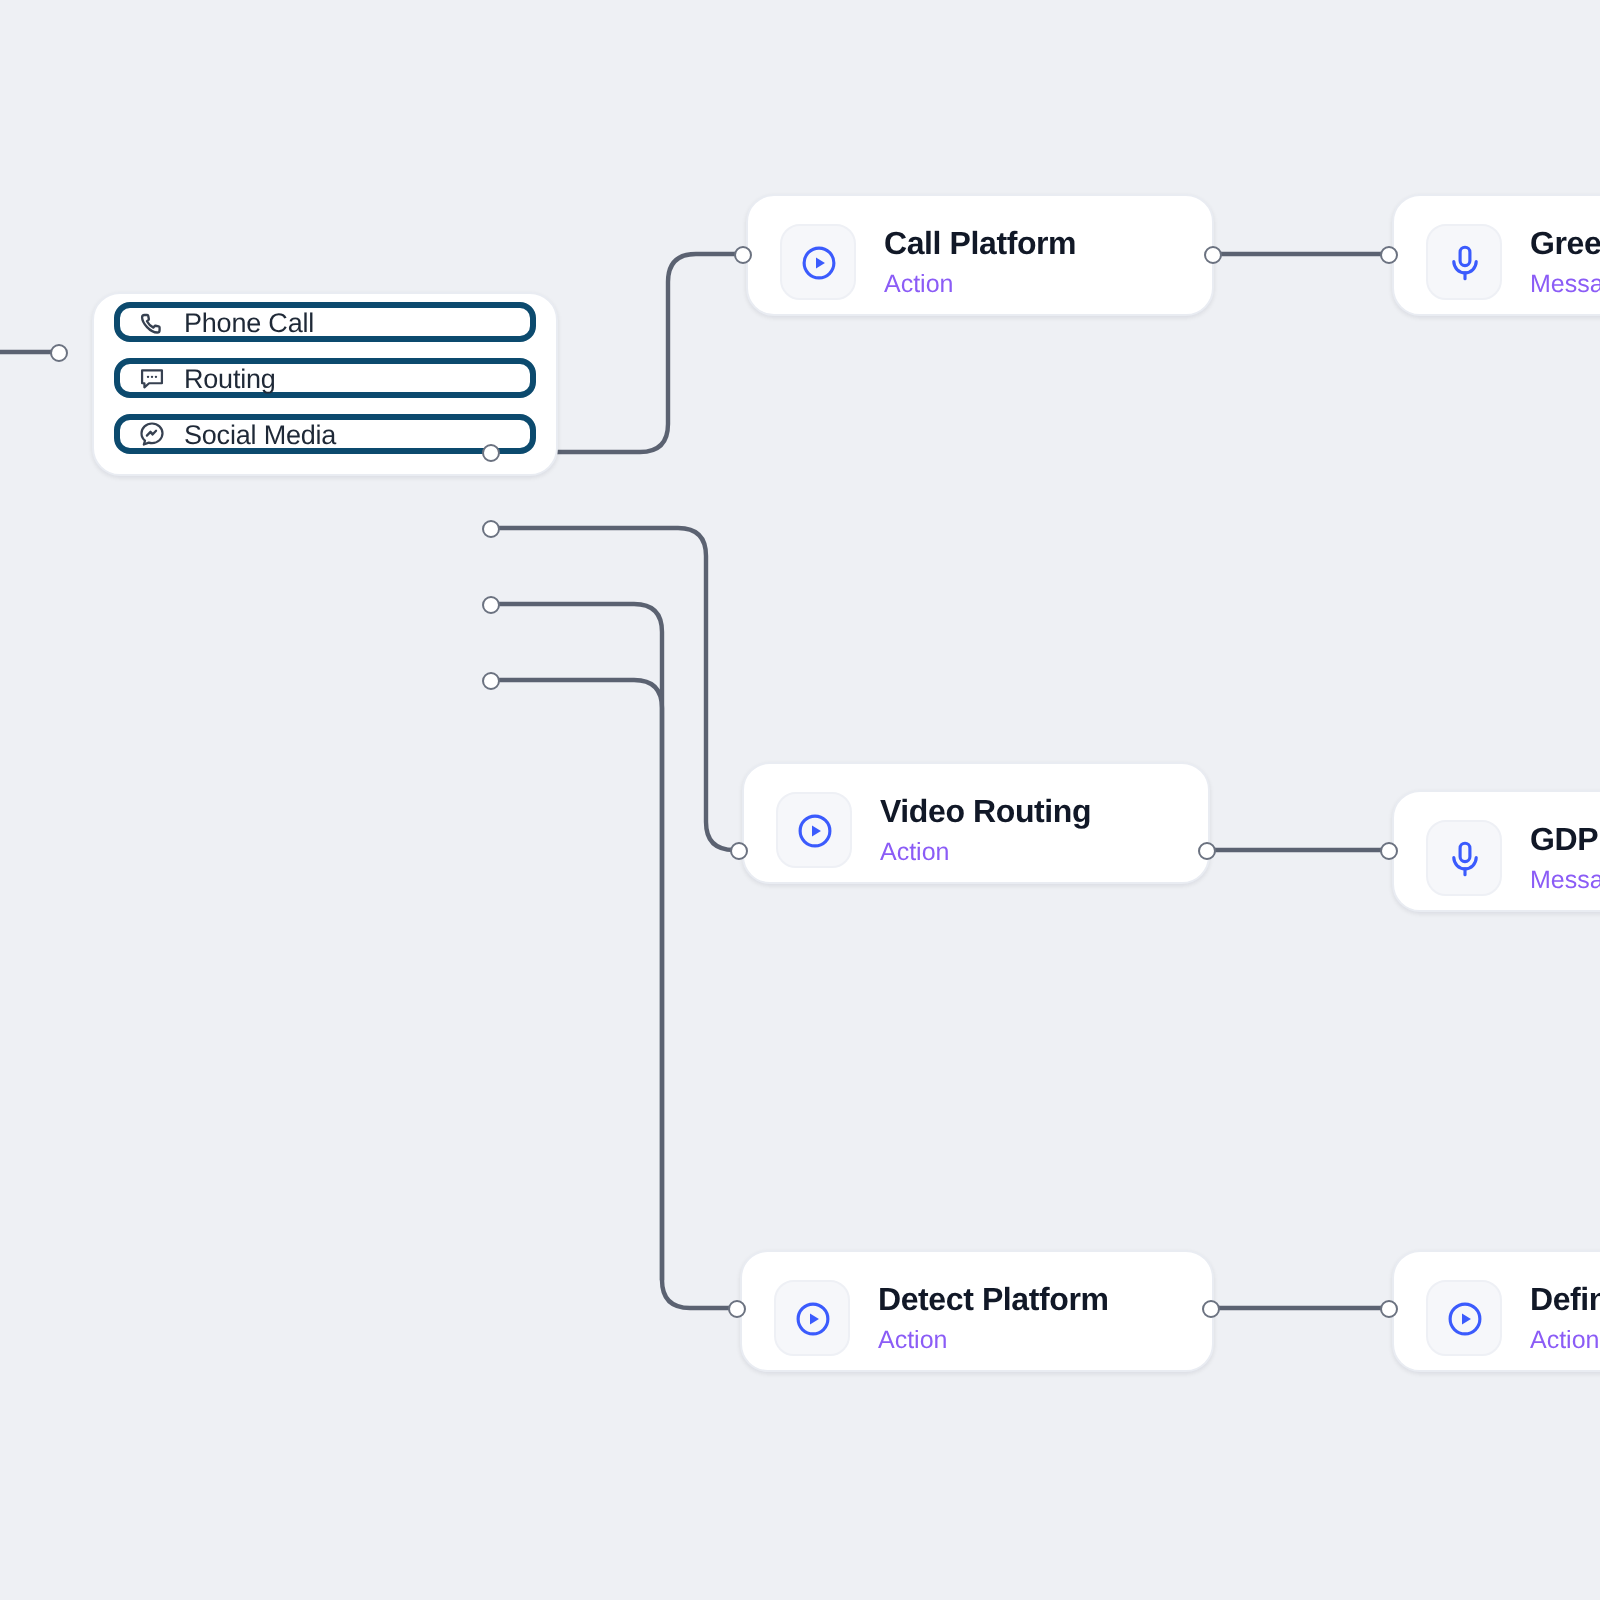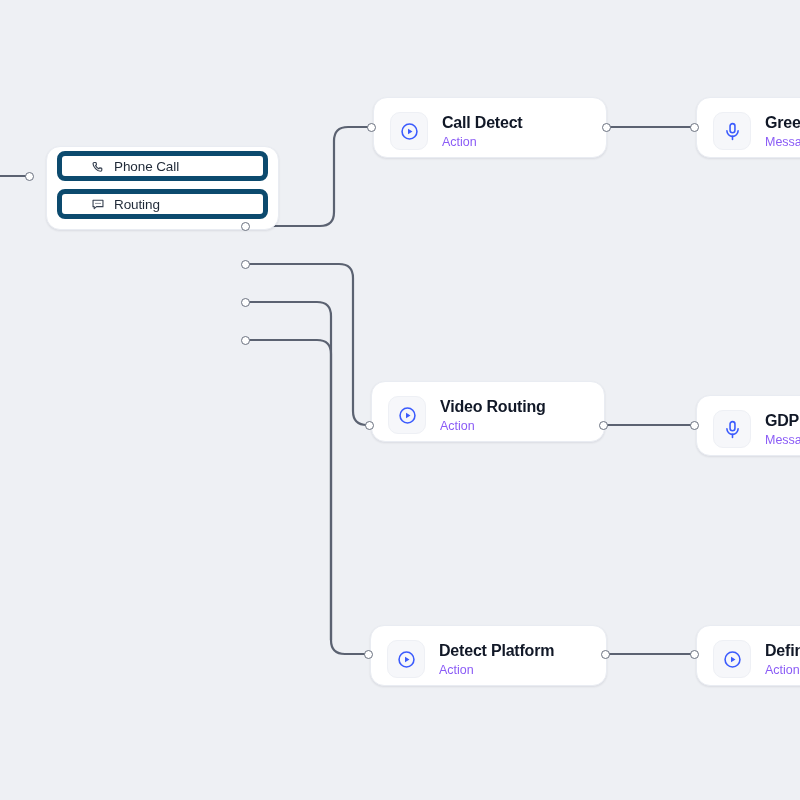--- a/index.html
+++ b/index.html
@@ -213,7 +213,7 @@
         </svg>
       </span>
       <span class="node-text">
-        <span class="node-title">Call Detect</span>
+        <span class="node-title">Call Platform</span>
         <span class="node-sub">Action</span>
       </span>
     </div>

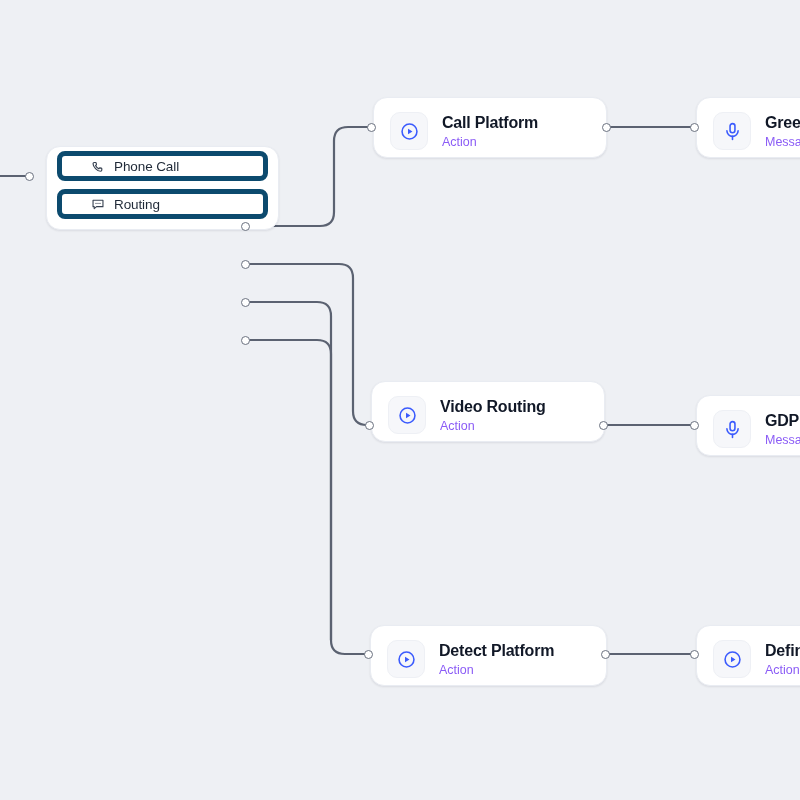--- a/index.html
+++ b/index.html
@@ -90,14 +90,14 @@
   }
   .option {
     position: relative;
-    height: 30px;
-    border: 5px solid #0c4a6e;
+    height: 20px;
+    border: 3px solid #0c4a6e;
     border-radius: 8px;
     background: #ffffff;
     display: flex;
     align-items: center;
     gap: 9px;
-    padding: 0 28px;
+    padding: 0 8px;
     box-sizing: border-box;
   }
   .option-label {

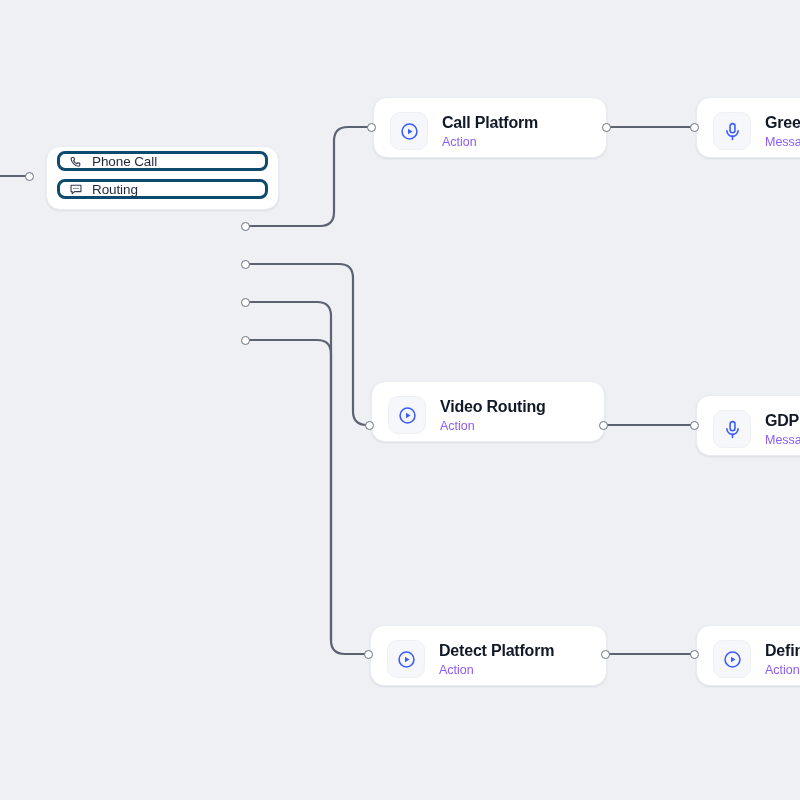--- a/index.html
+++ b/index.html
@@ -200,6 +200,15 @@
         <span class="option-label">Routing</span>
       </div>
 
+      <div class="option">
+        <span class="option-icon">
+          <svg width="14" height="14" viewBox="0 0 24 24" fill="none" stroke="#374151" stroke-width="1.9" stroke-linecap="round" stroke-linejoin="round">
+            <path d="M12 3c5 0 9 3.7 9 8.4 0 4.7-4 8.4-9 8.4a10 10 0 0 1-2.8-.4L5 21l1-3.3A8 8 0 0 1 3 11.4C3 6.7 7 3 12 3z"></path>
+            <path d="M7.6 13.4l3.1-3.3 2 2 2.8-2.9-3 3.3-2-2z"></path>
+          </svg>
+        </span>
+        <span class="option-label">Social Media</span>
+      </div>
 
     </div>
   </div>

